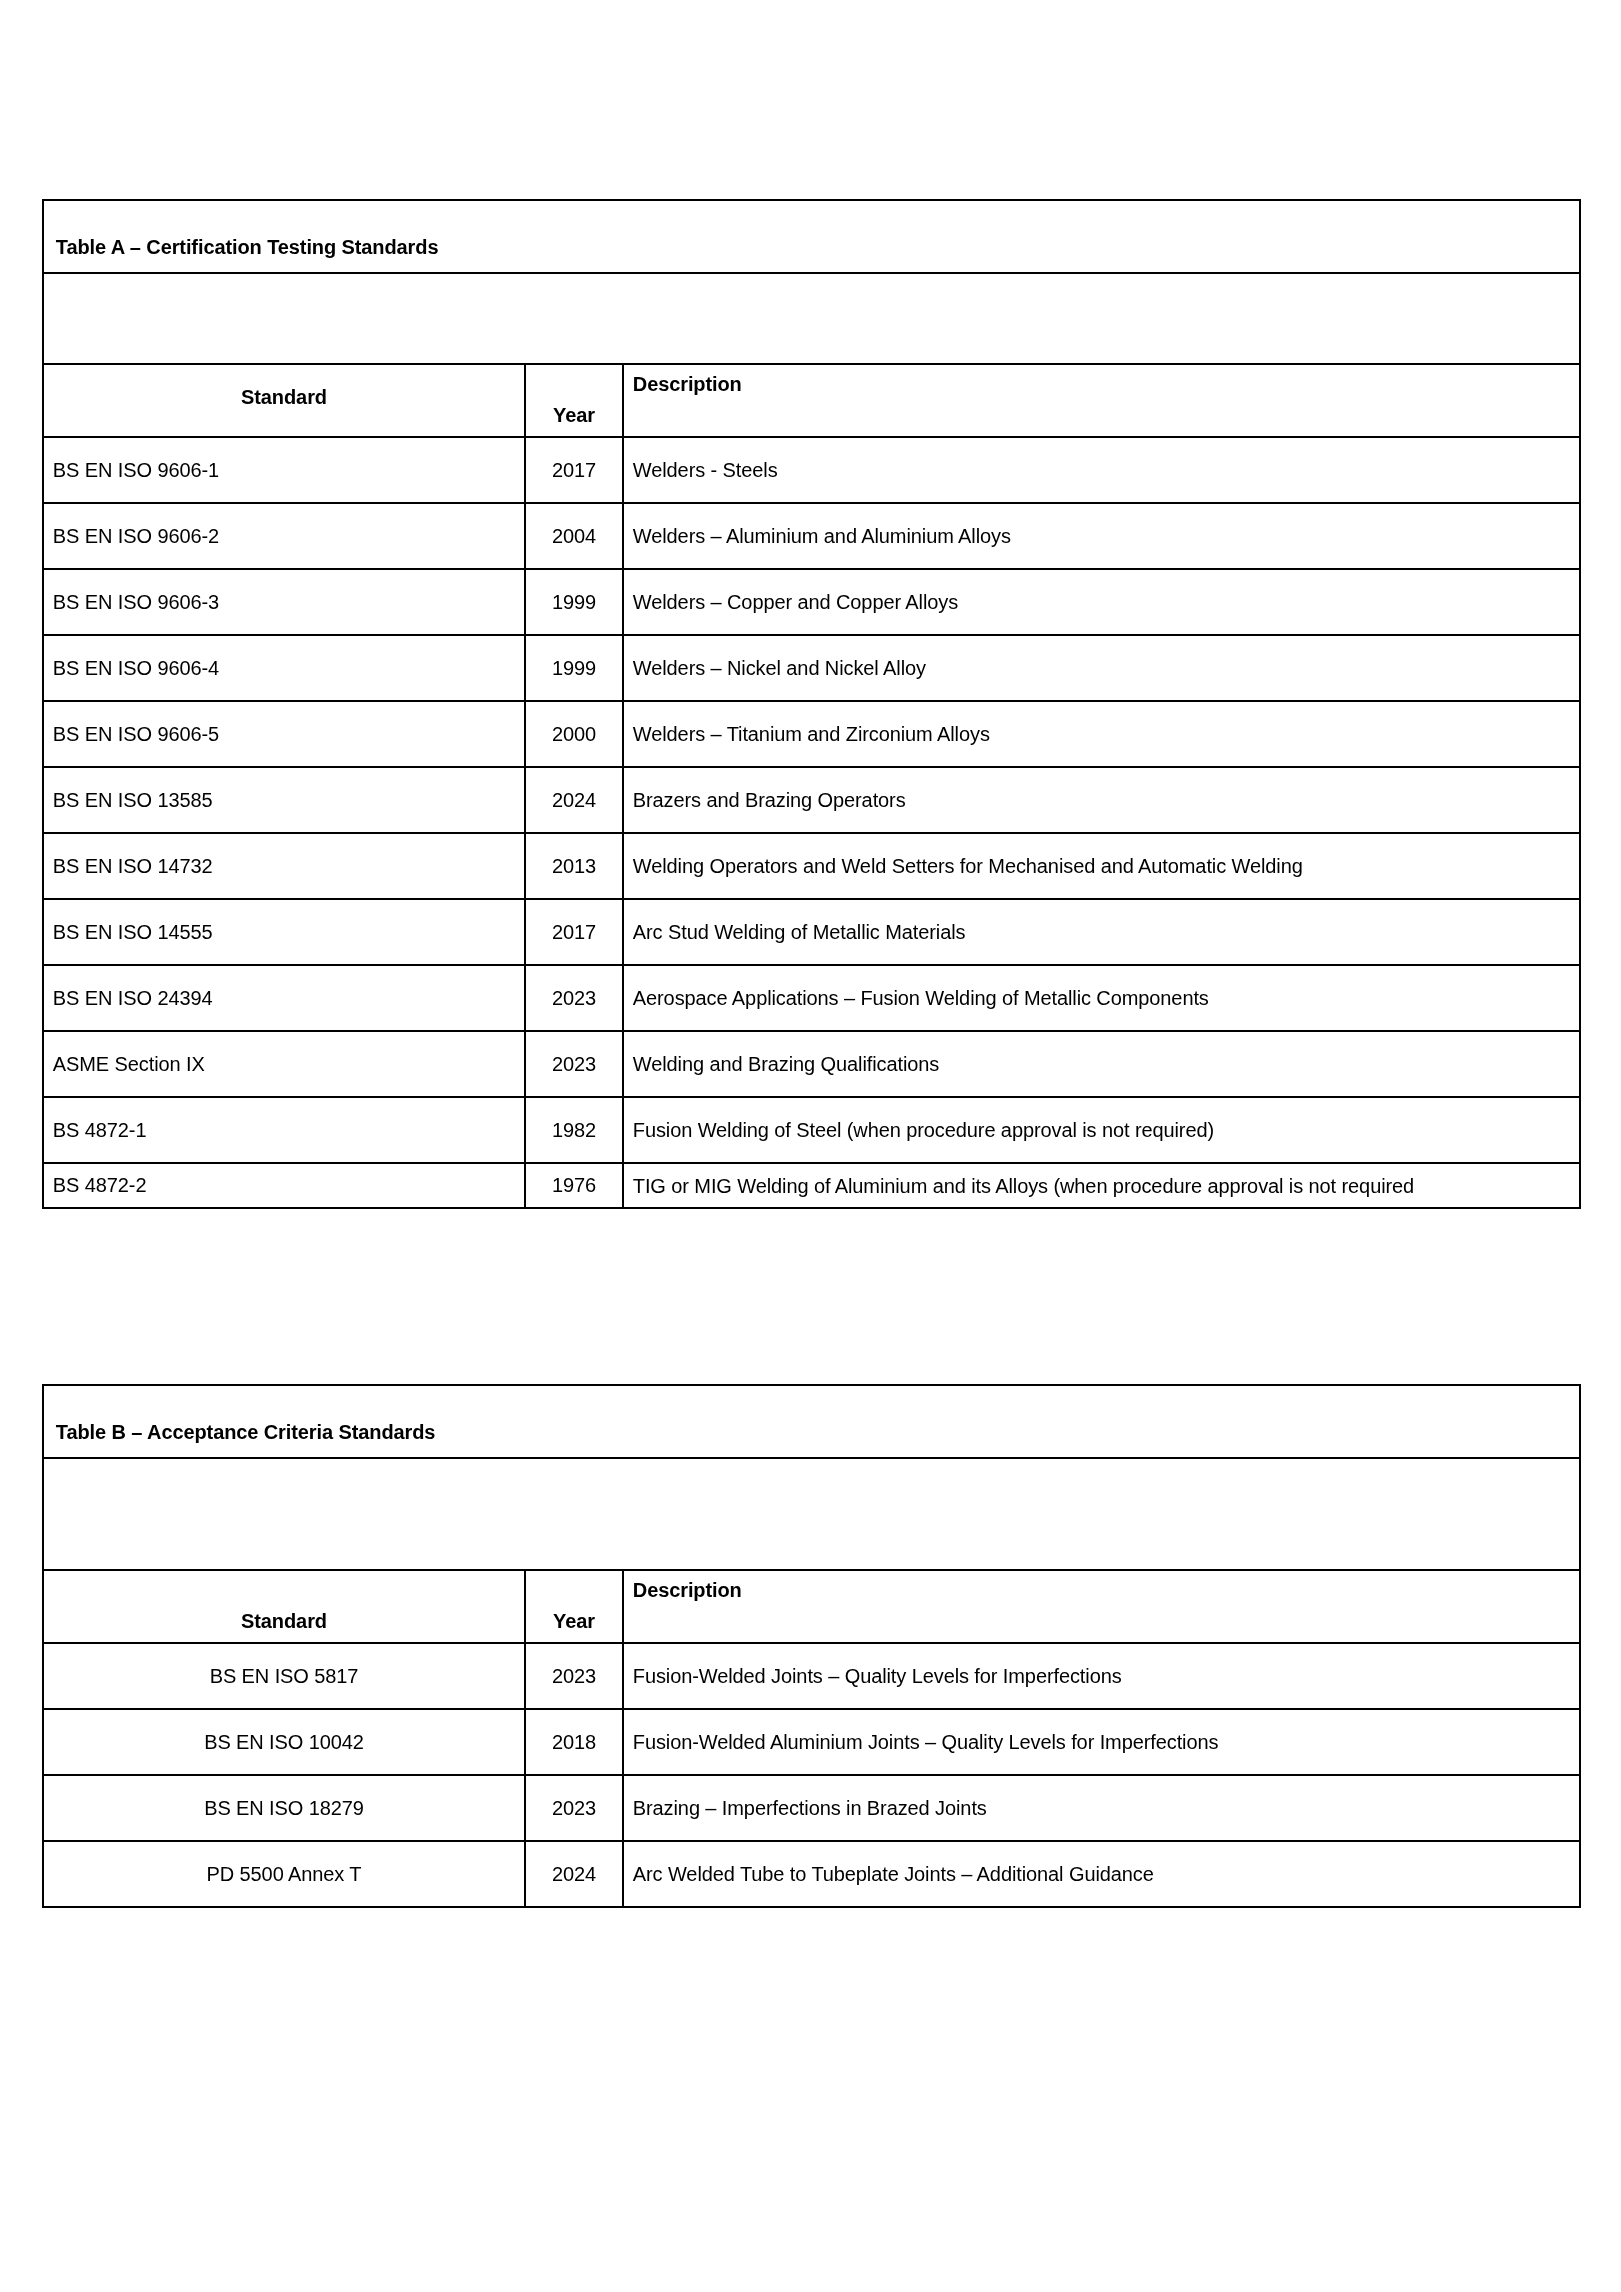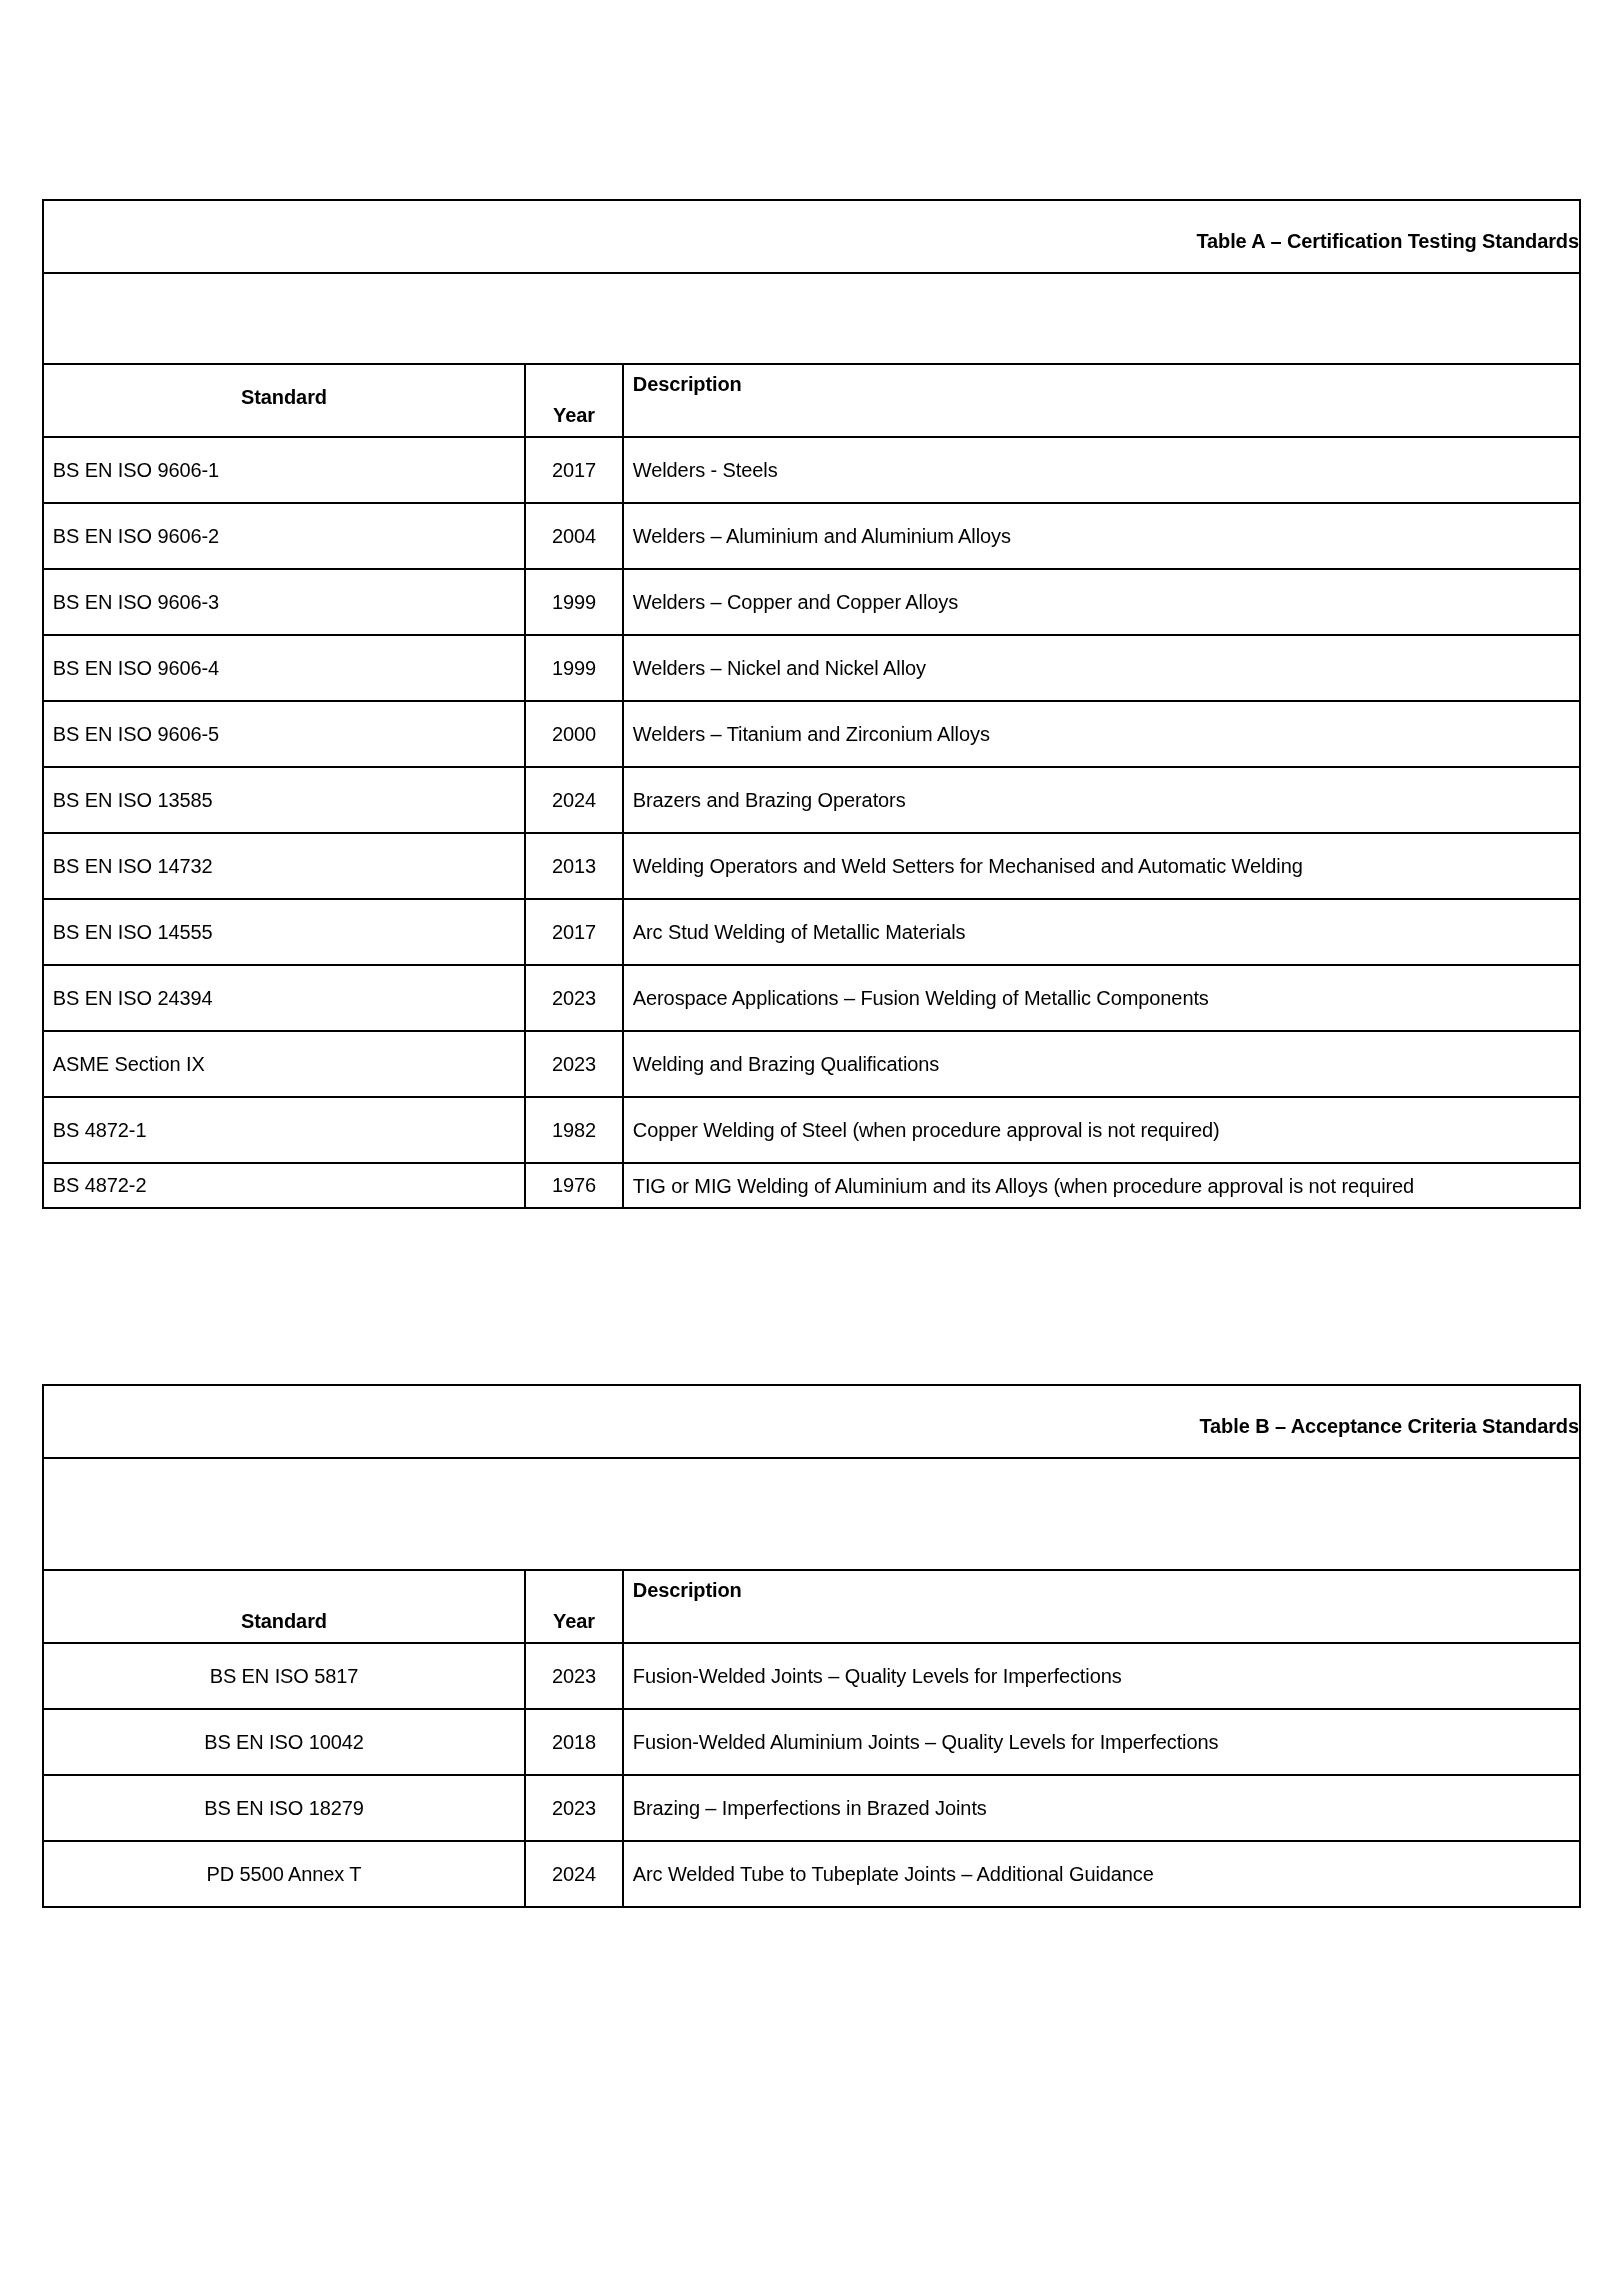--- a/index.html
+++ b/index.html
@@ -59,8 +59,7 @@
   }
   .title-cell .title-text {
     display: block;
-    padding-bottom: 19px;
-    text-align: right;
+    padding-bottom: 13px;
   }
 
   

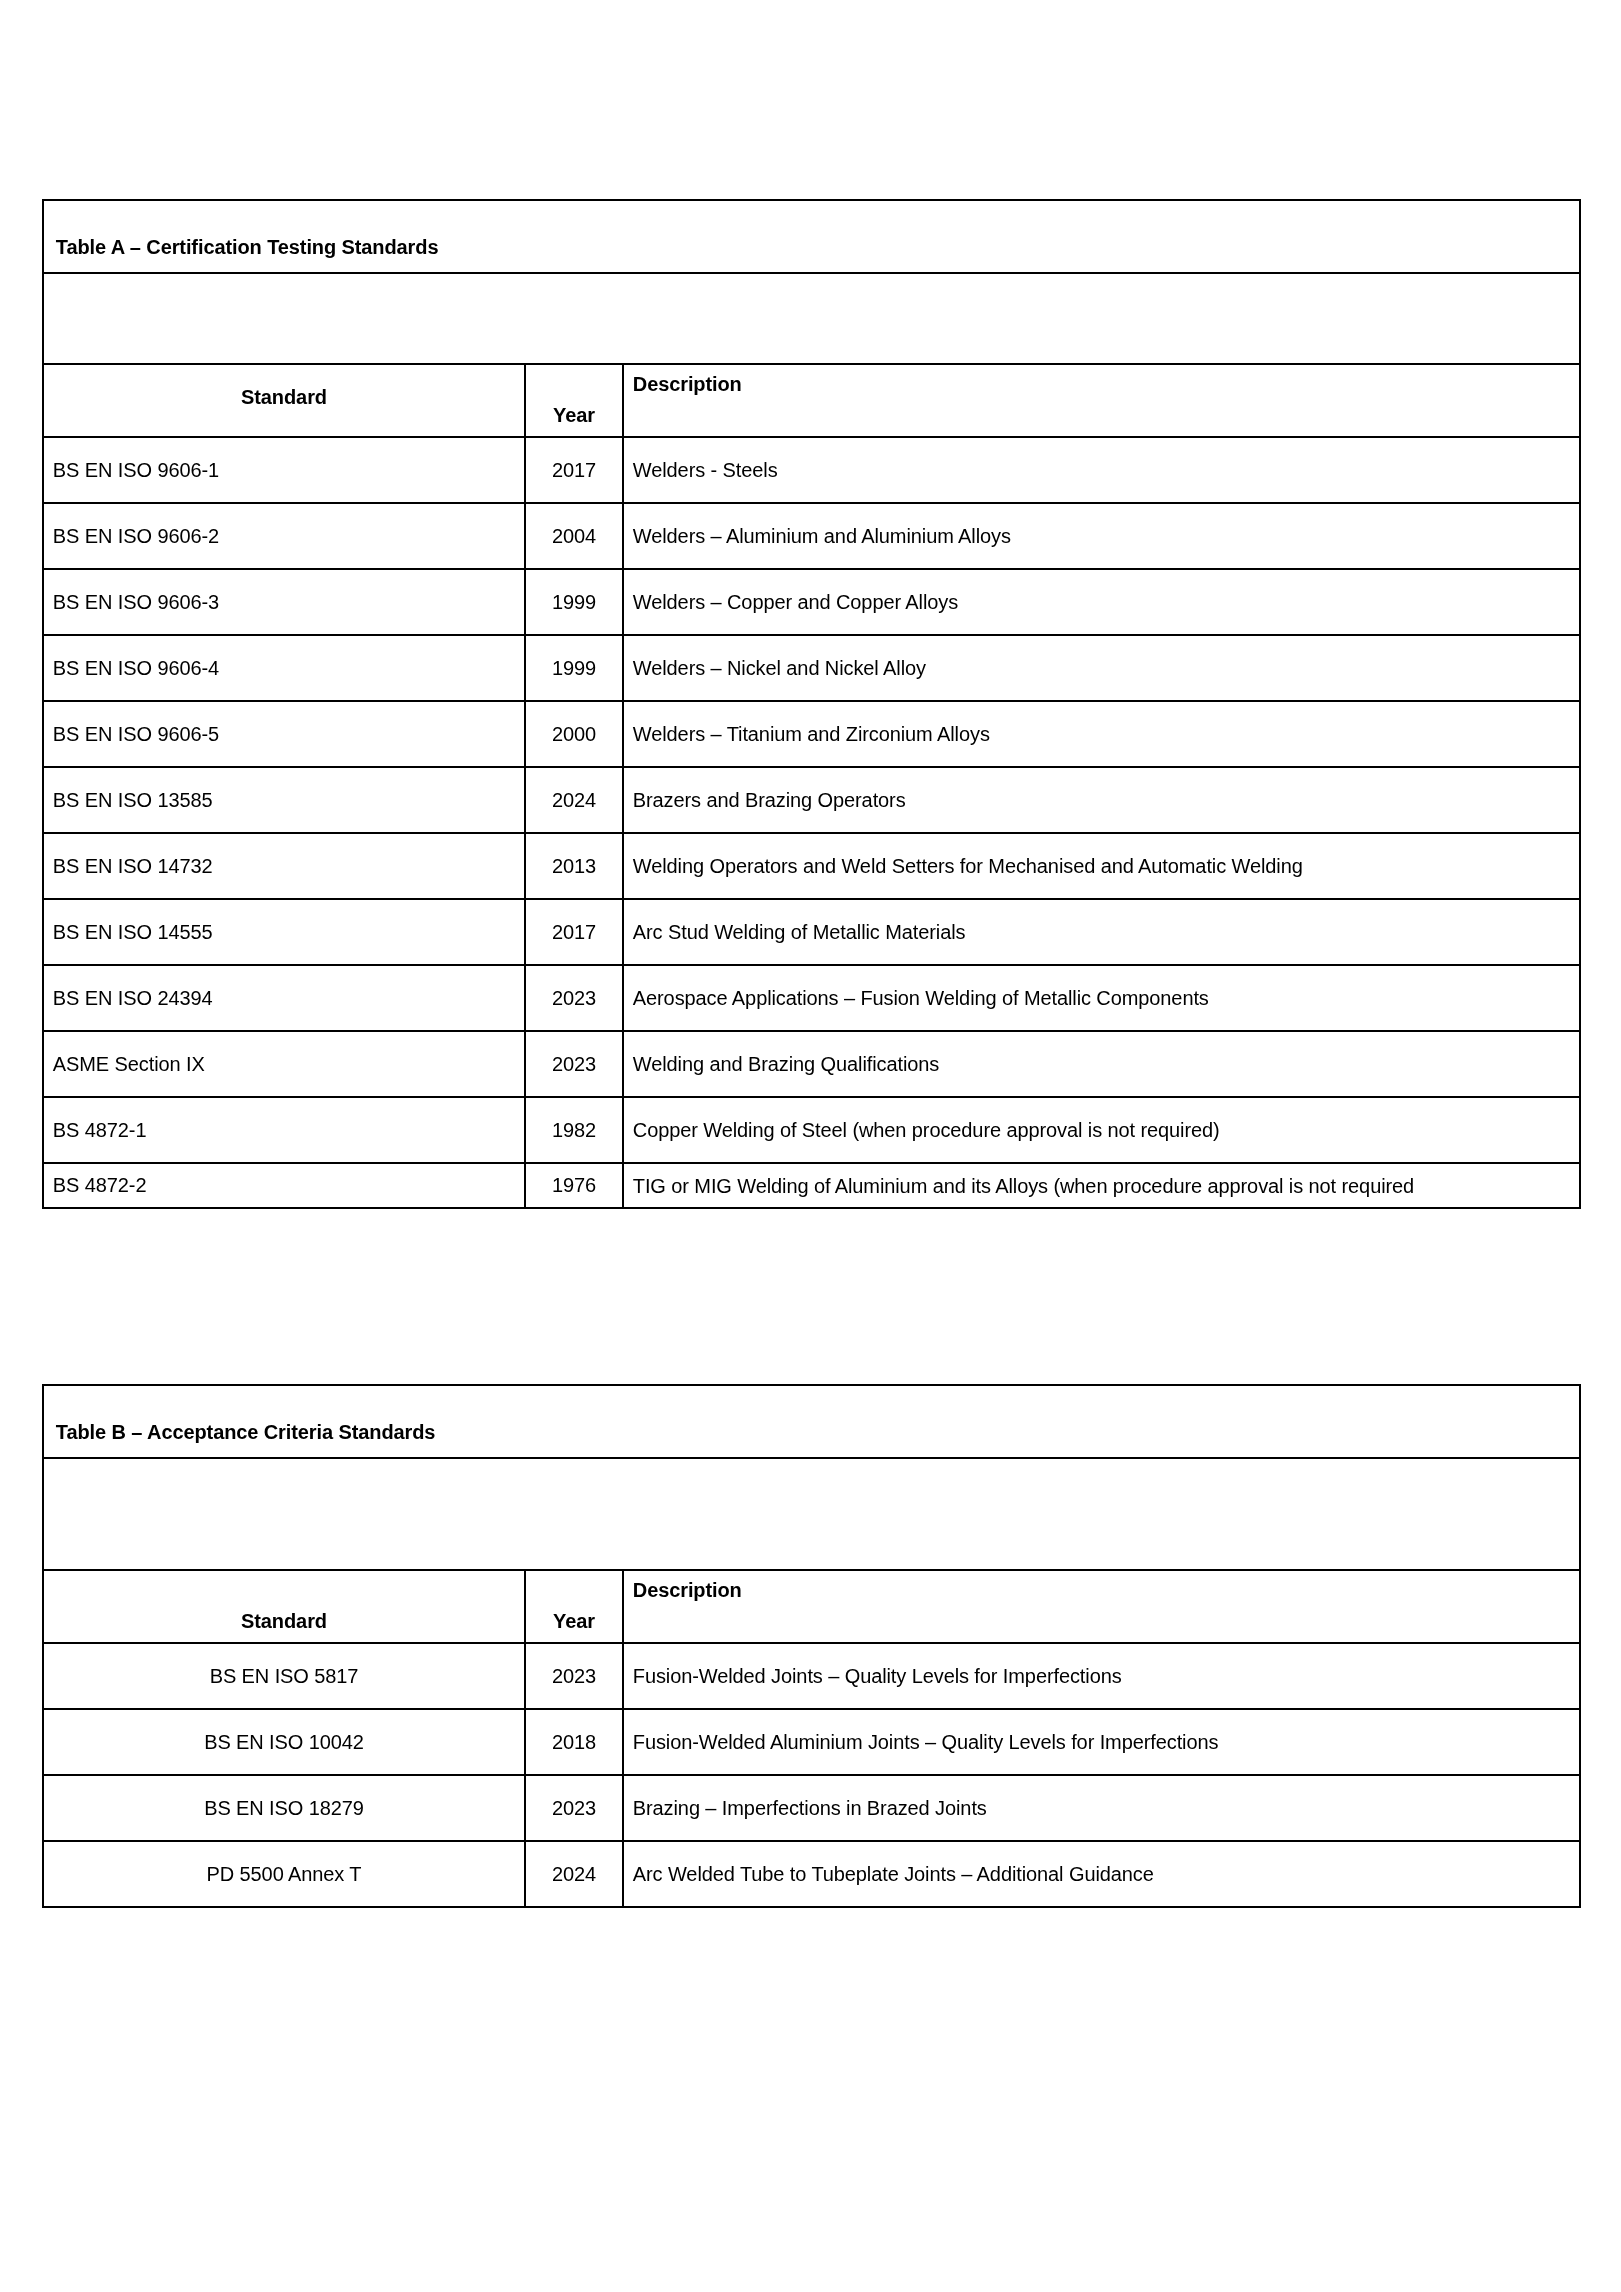--- a/index.html
+++ b/index.html
@@ -198,7 +198,7 @@
       <tr class="row-cell">
         <td class="cell-standard-a nowrap">BS 4872-1</td>
         <td class="cell-year nowrap">1982</td>
-        <td class="cell-desc nowrap"> Copper Welding of Steel (when procedure approval is not required)</td>
+        <td class="cell-desc nowrap"> Fusion Welding of Steel (when procedure approval is not required)</td>
       </tr>
       <tr class="row-cell-tall">
         <td class="cell-standard-a nowrap">BS 4872-2</td>

